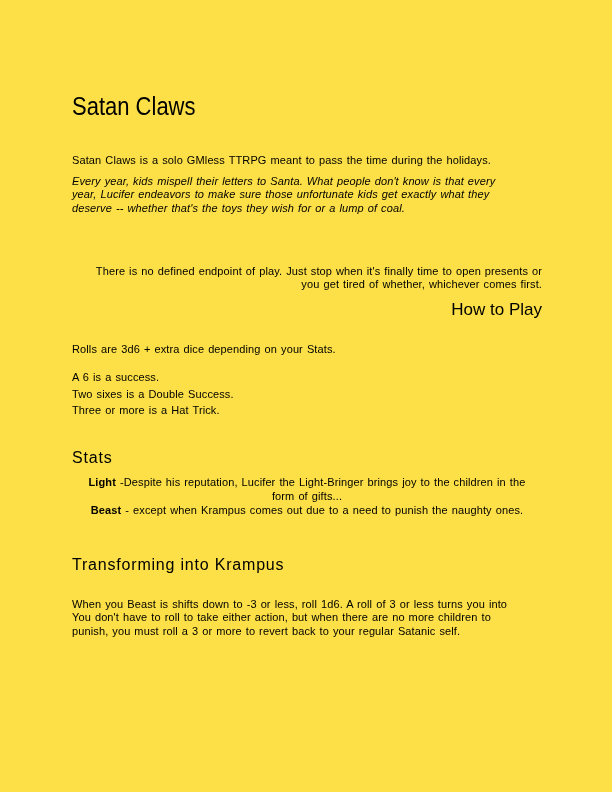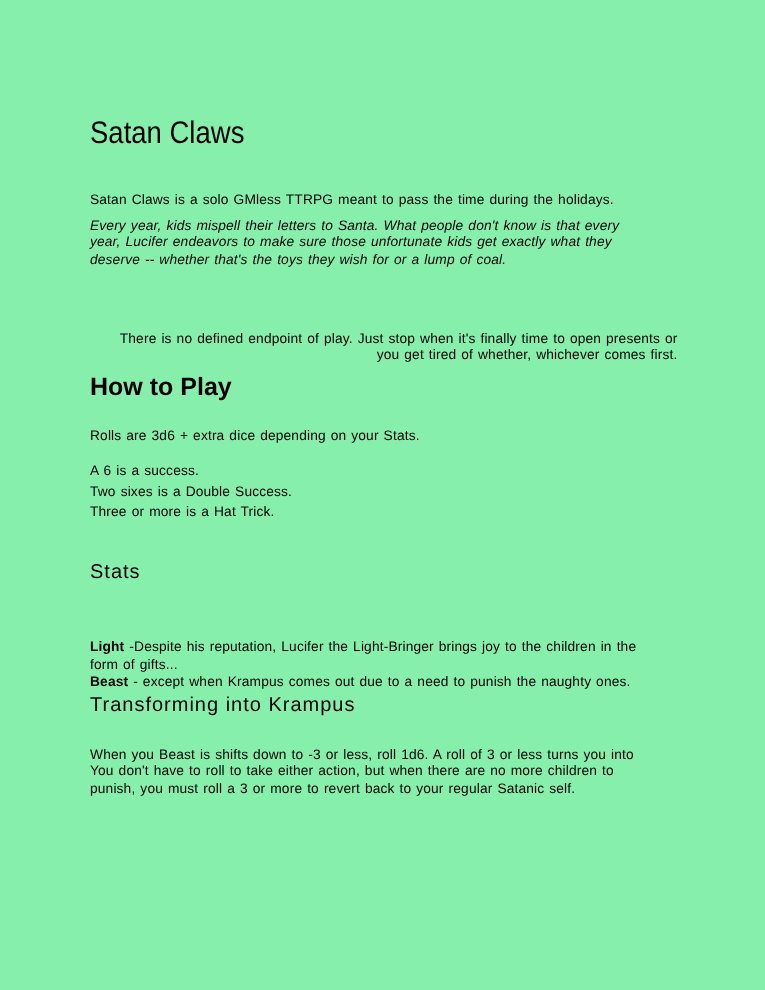--- a/index.html
+++ b/index.html
@@ -11,7 +11,7 @@
     position: relative;
     width: 612px;
     height: 792px;
-    background: #86efac;
+    background: #fde047;
     font-family: "Liberation Sans", "DejaVu Sans", sans-serif;
     color: #000000;
     overflow: hidden;

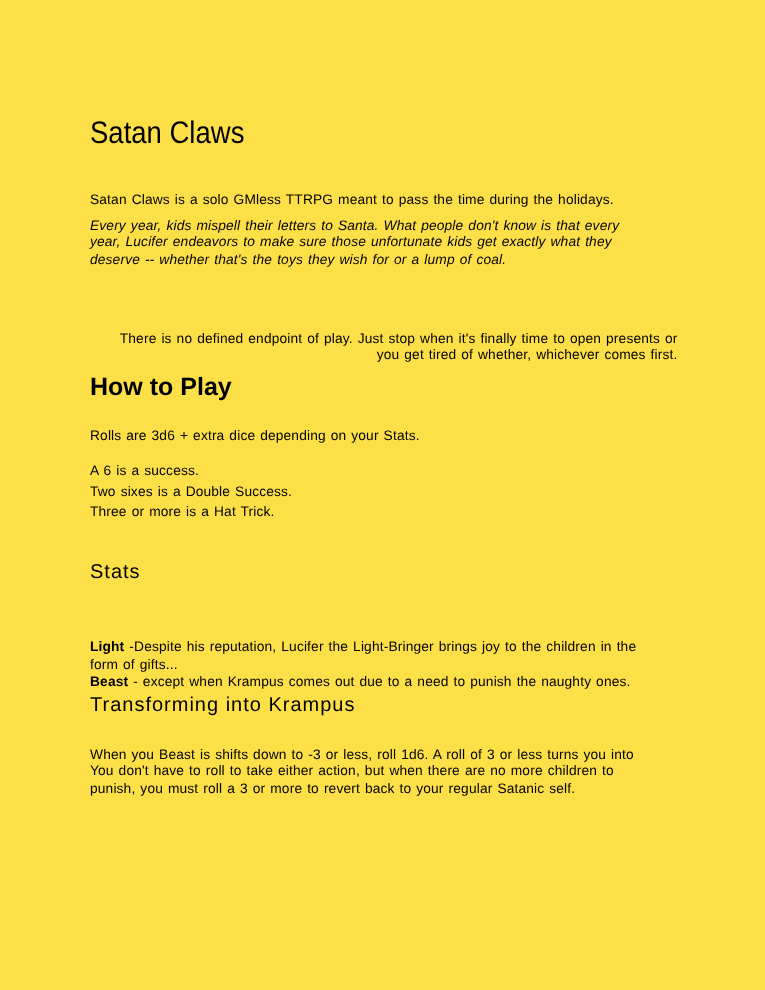--- a/index.html
+++ b/index.html
@@ -31,10 +31,11 @@
     transform-origin: 0 0;
   }
   .h1 {
-    font-size: 20px;
+    font-size: 17px;
     line-height: 24px;
-    font-weight: 700;
+    font-weight: 400;
     white-space: nowrap;
+    text-align: right;
   }
   .h2 {
     font-size: 16px;

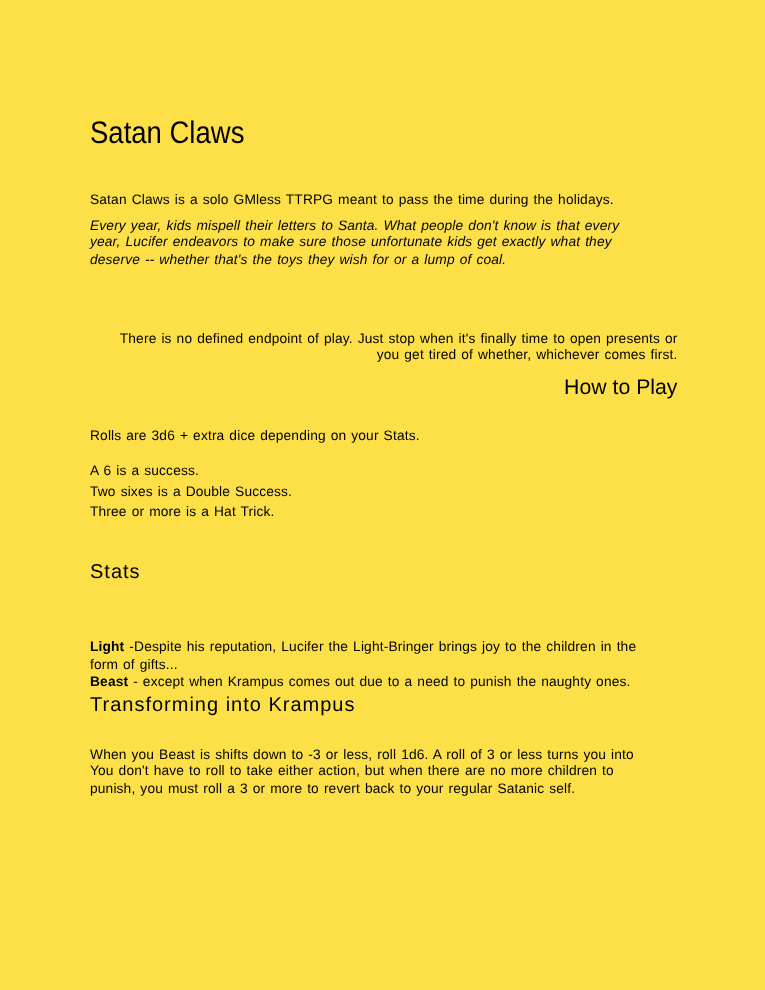--- a/index.html
+++ b/index.html
@@ -95,7 +95,7 @@
 
   <div class="blk h2" style="top: 448px;">Stats</div>
 
-  <div class="blk body statsblk" style="top: 511px;">
+  <div class="blk body statsblk" style="top: 475px; text-align: center;">
     <div class="line"><span class="b">Light</span><span> -Despite his reputation, Lucifer the Light-Bringer brings joy to the children in the</span></div>
     <div class="line">form of gifts...</div>
     <div class="line"><span class="b">Beast</span><span> - except when Krampus comes out due to a need to punish the naughty ones.</span></div>

